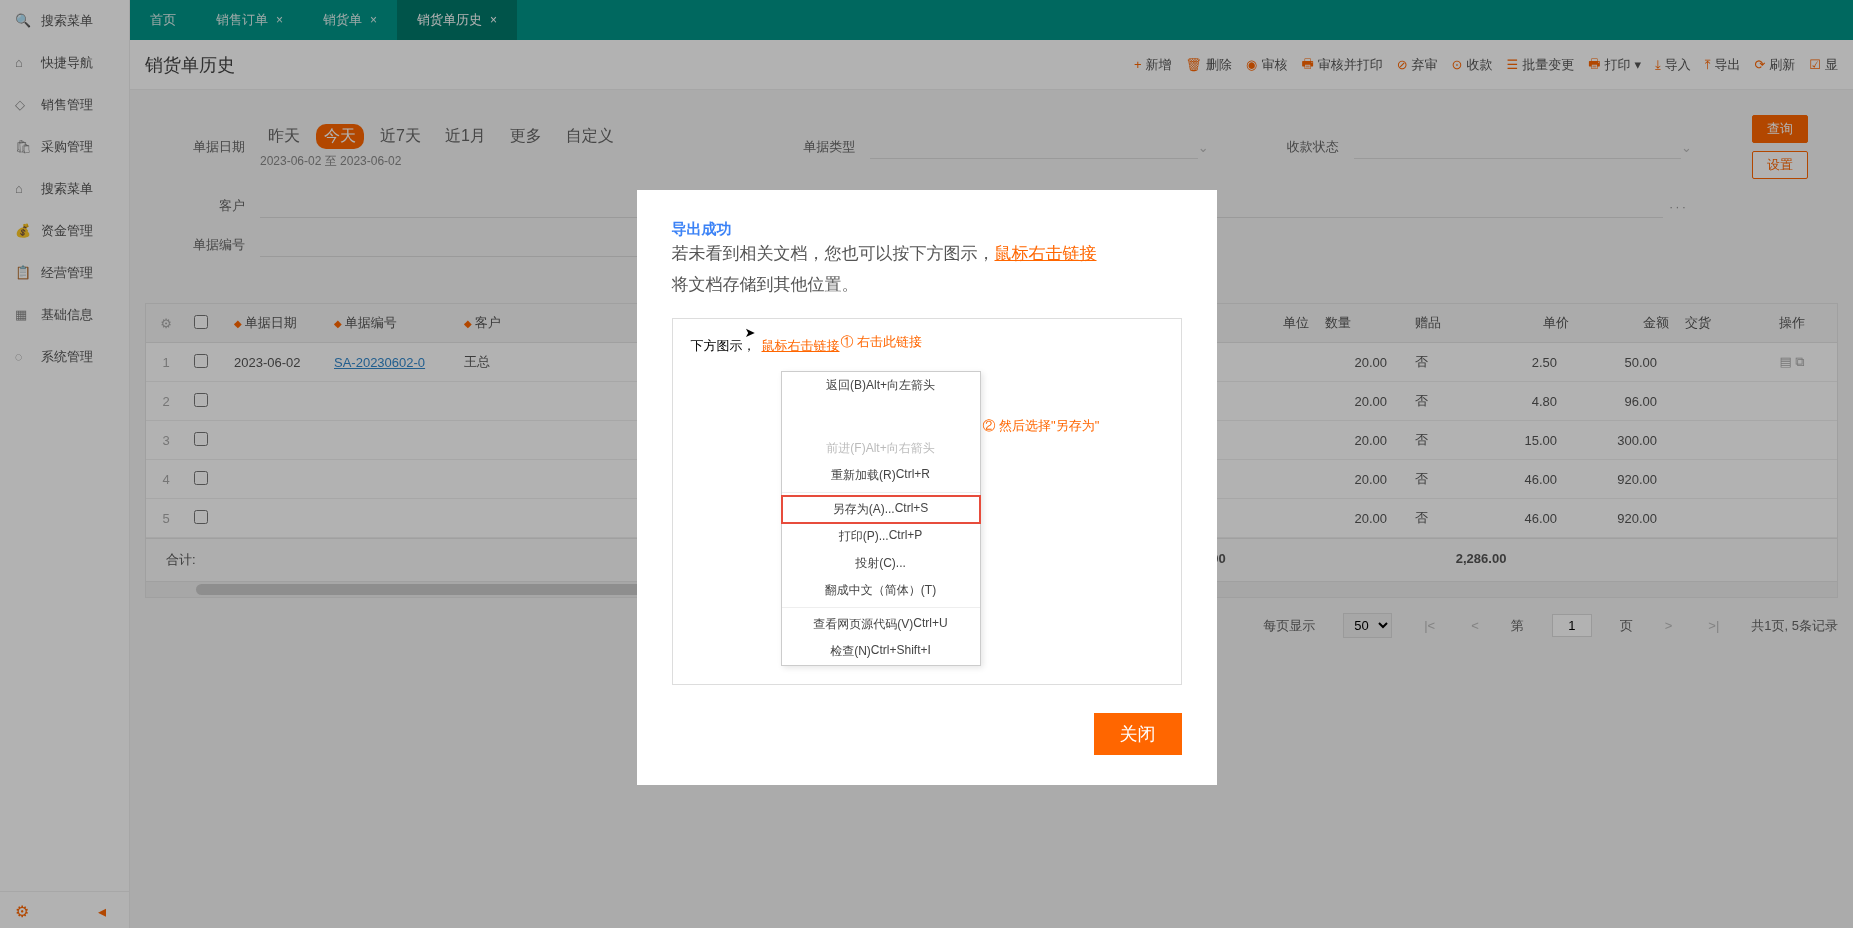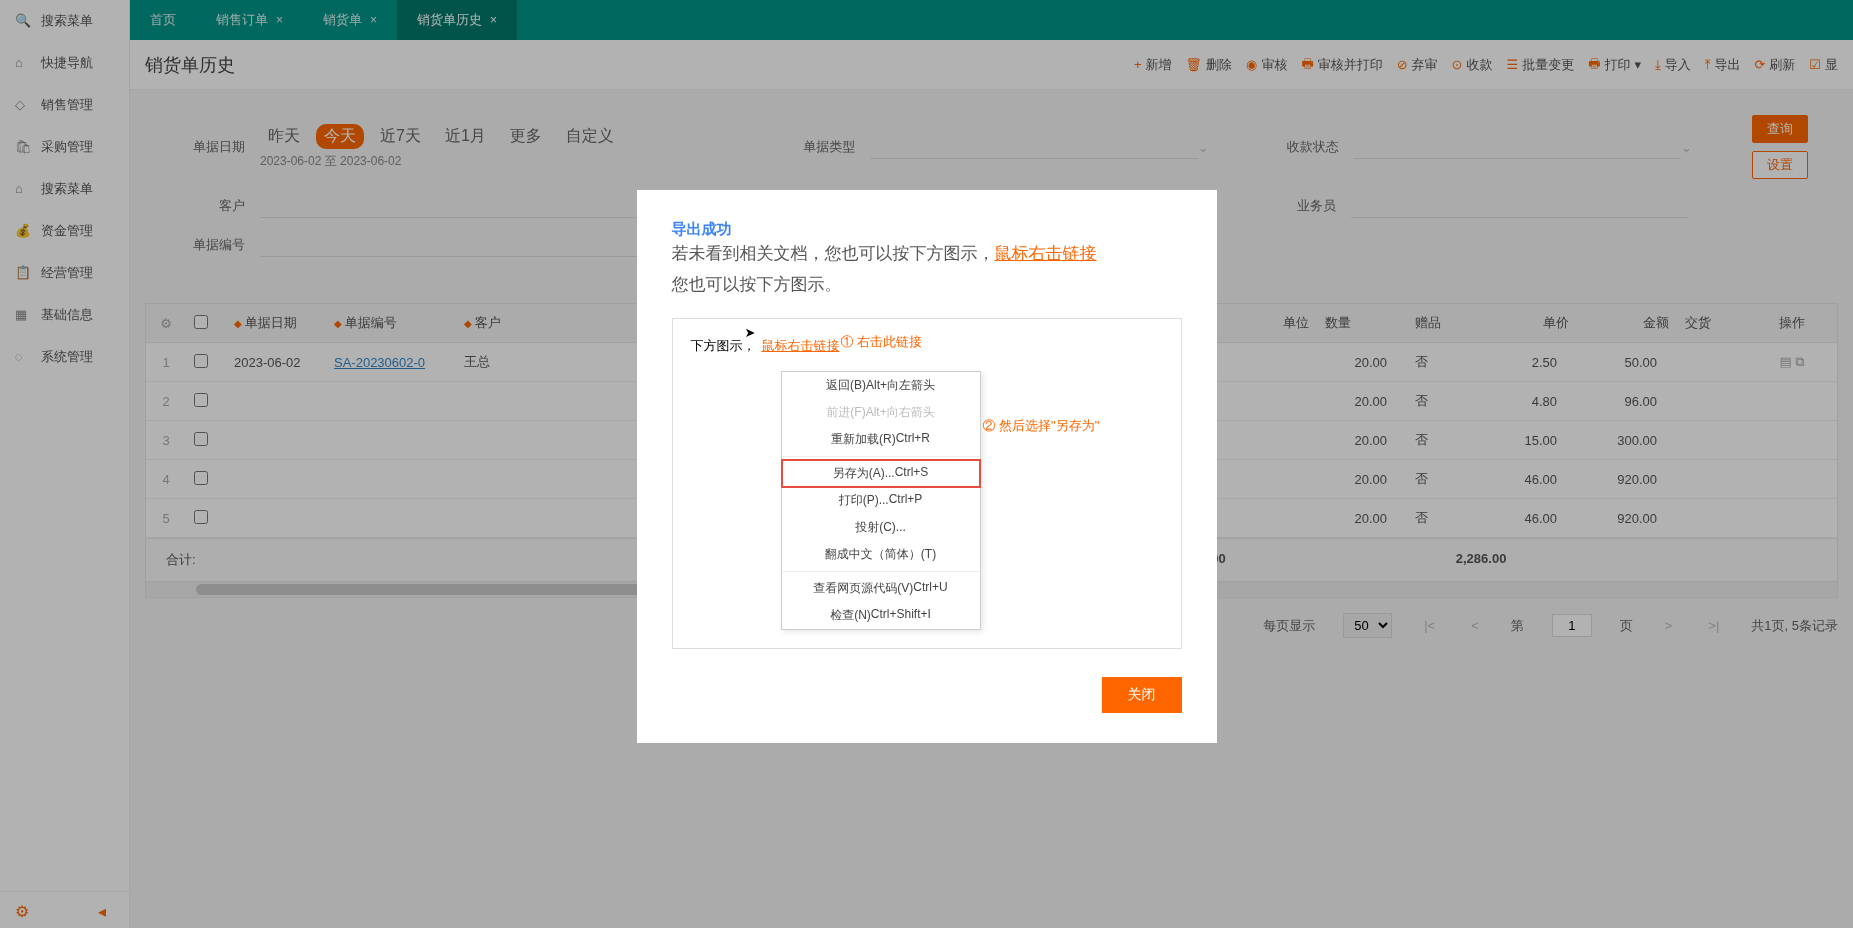--- a/index.html
+++ b/index.html
@@ -252,10 +252,6 @@
         <div class="filter-label">仓库</div>
         <input class="filter-input" style="">
           <span class="dotbtn">···</span>
-      </div>
-      <div class="filter-item">
-        <div class="filter-label">业务员</div>
-        <input class="filter-input" style="">
       </div>
       <div style="width:60px;"></div>
     </div>

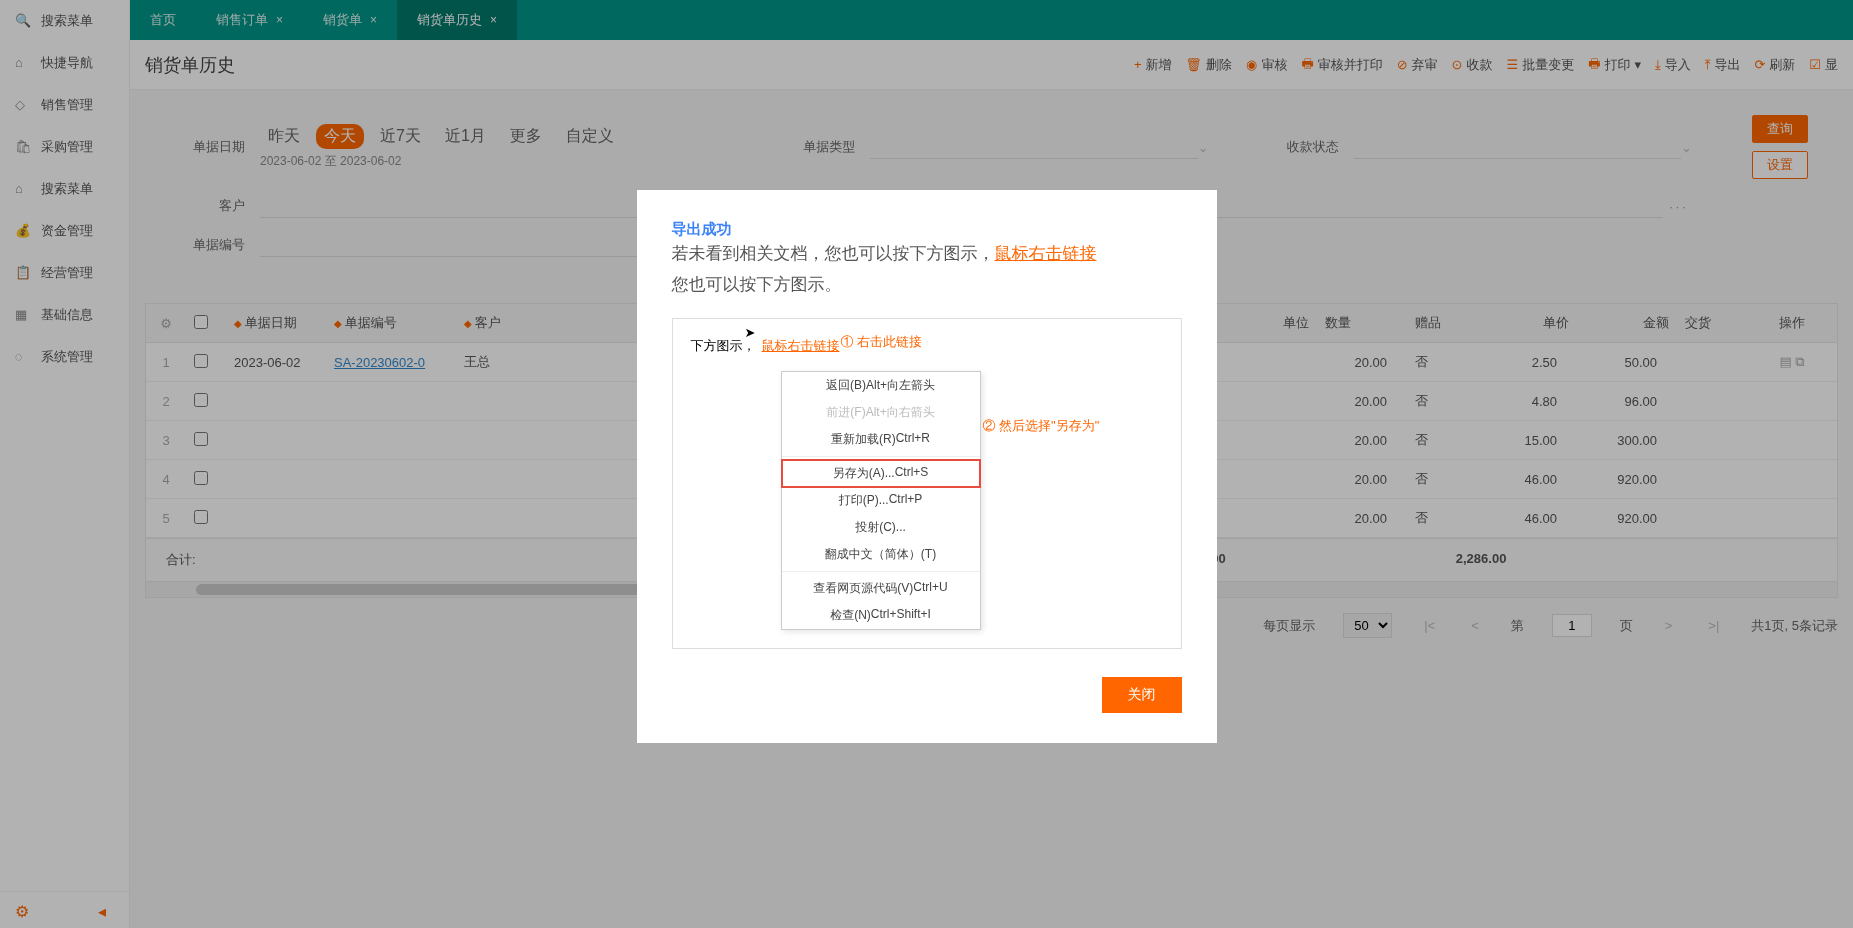--- a/index.html
+++ b/index.html
@@ -401,7 +401,7 @@
     <div class="modal-title">导出成功</div>
     <div class="modal-text">
       <span>若未看到相关文档，您也可以按下方图示，</span><span class="orange">鼠标右击链接</span><br>
-      <span>您也可以按下方图示。</span>
+      <span>将文档存储到其他位置。</span>
     </div>
     <div class="modal-figure">
       <div class="annot annot1">① 右击此链接</div>

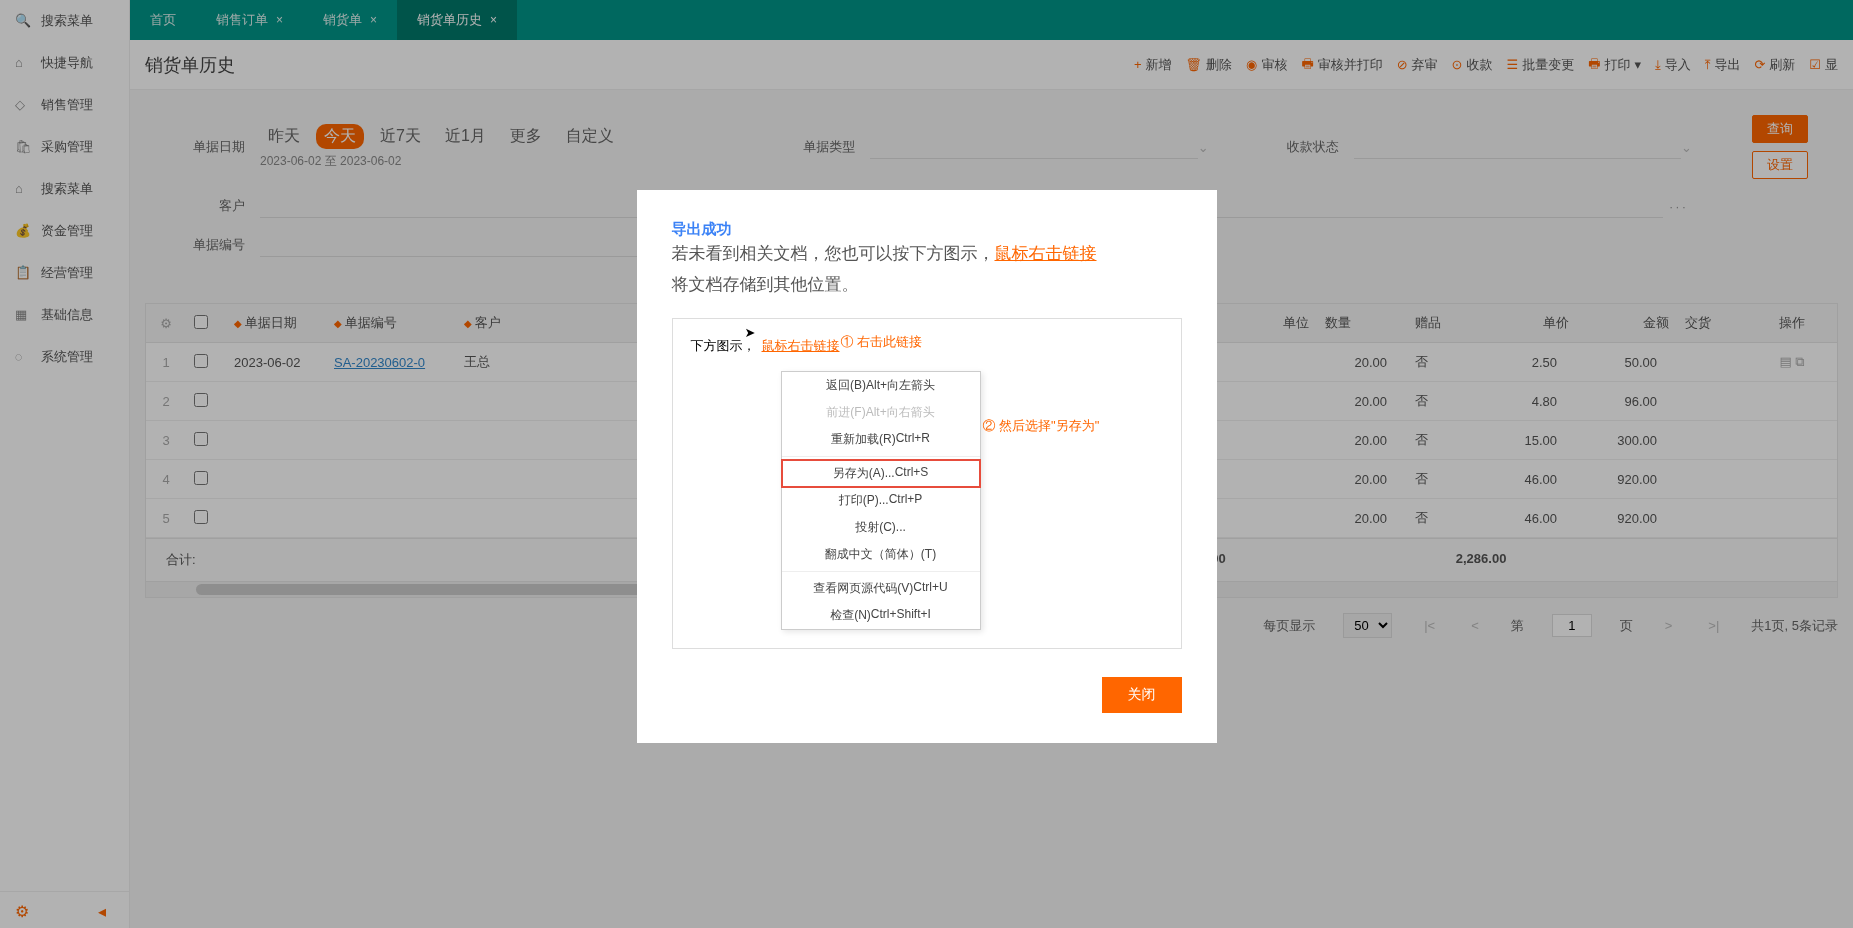--- a/index.html
+++ b/index.html
@@ -85,7 +85,7 @@
 .annot2 { left: 310px; top: 98px; }
 .ctx-menu { margin-top: 16px; width: 200px; border: 1px solid #ccc; background: #fff; font-size: 12px; margin-left: 90px; box-shadow: 2px 2px 6px rgba(0,0,0,0.1); }
 .ctx-row { display: flex; justify-content: center; padding: 5px 12px; color: #444; }
-.ctx-row.dis { color: #bbb; }
+.ctx-row.dis { color: #bbb; margin-top: 36px; }
 .ctx-row.hl { outline: 2px solid #e74c3c; outline-offset: -1px; }
 .ctx-sep { height: 1px; background: #eee; margin: 3px 0; }
 .modal-actions { display: flex; justify-content: flex-end; margin-top: 28px; }

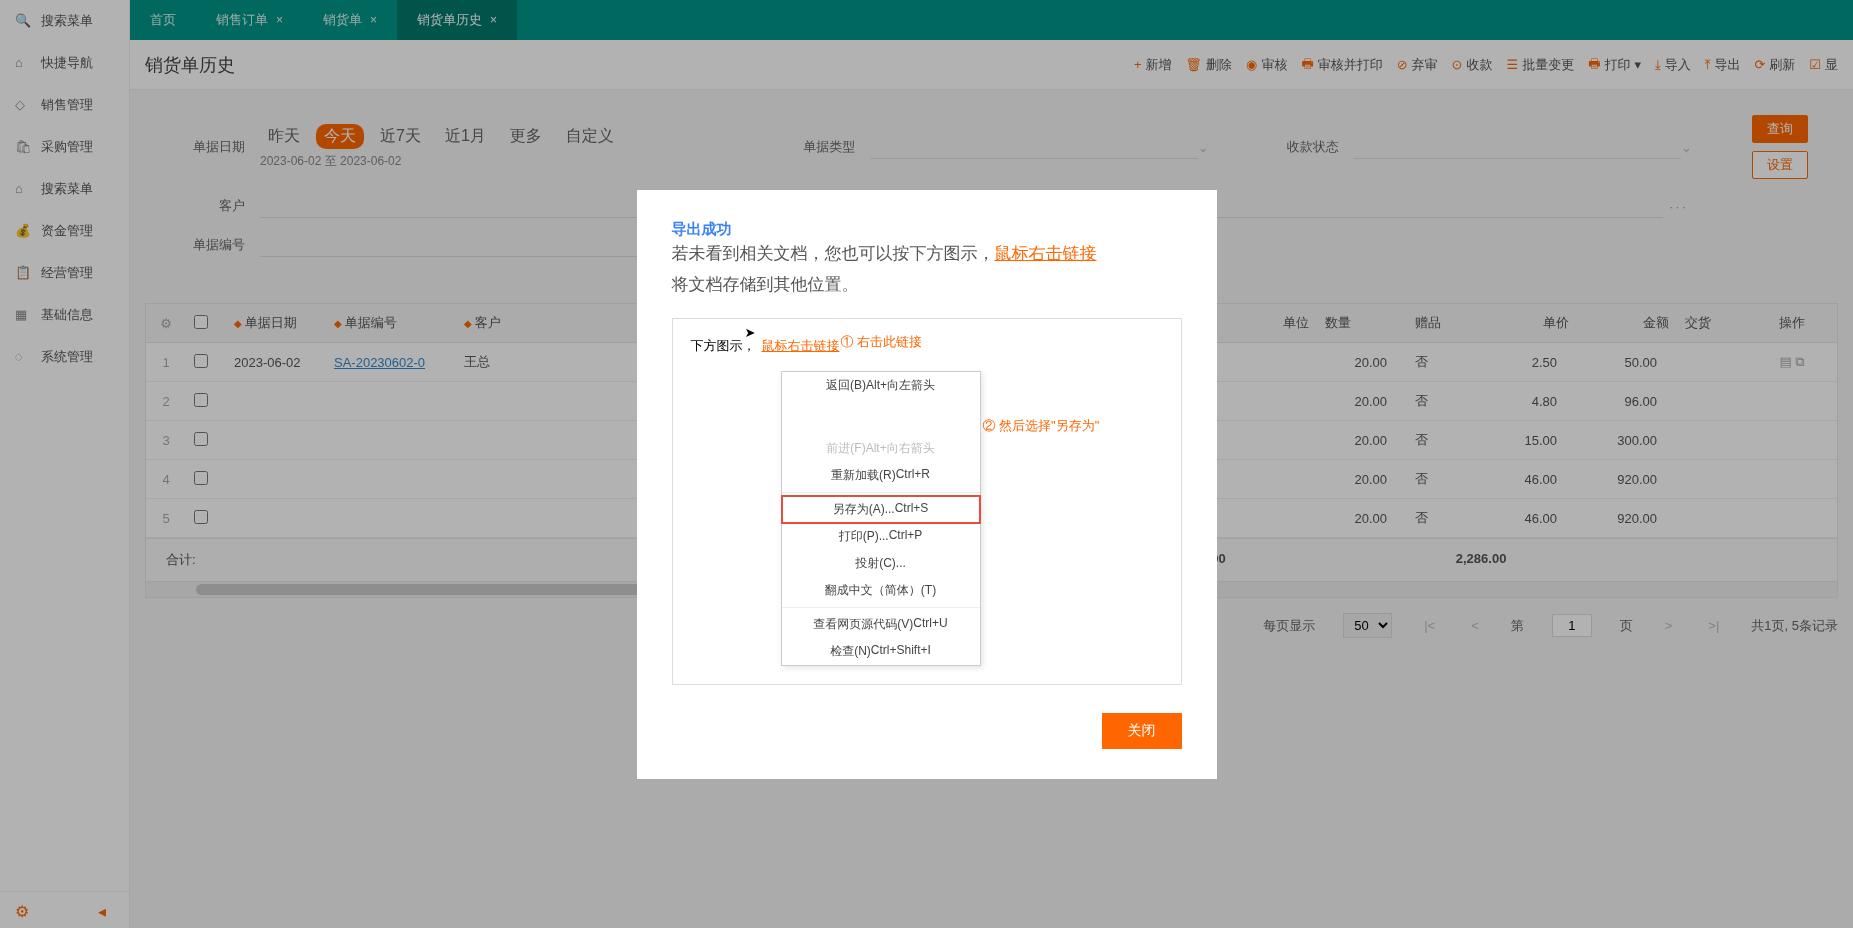--- a/index.html
+++ b/index.html
@@ -89,7 +89,7 @@
 .ctx-row.hl { outline: 2px solid #e74c3c; outline-offset: -1px; }
 .ctx-sep { height: 1px; background: #eee; margin: 3px 0; }
 .modal-actions { display: flex; justify-content: flex-end; margin-top: 28px; }
-.modal-close { background: #f60; color: #fff; border: none; padding: 9px 26px; font-size: 14px; cursor: pointer; }
+.modal-close { background: #f60; color: #fff; border: none; padding: 9px 26px; font-size: 18px; cursor: pointer; }
 </style>
 </head>
 <body>

